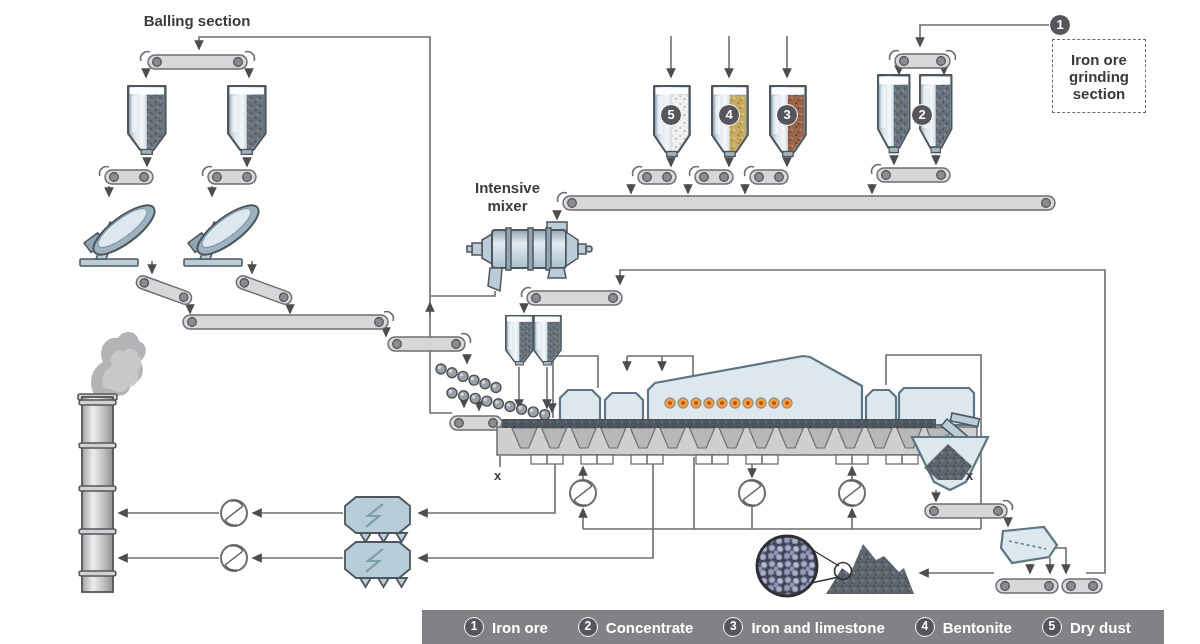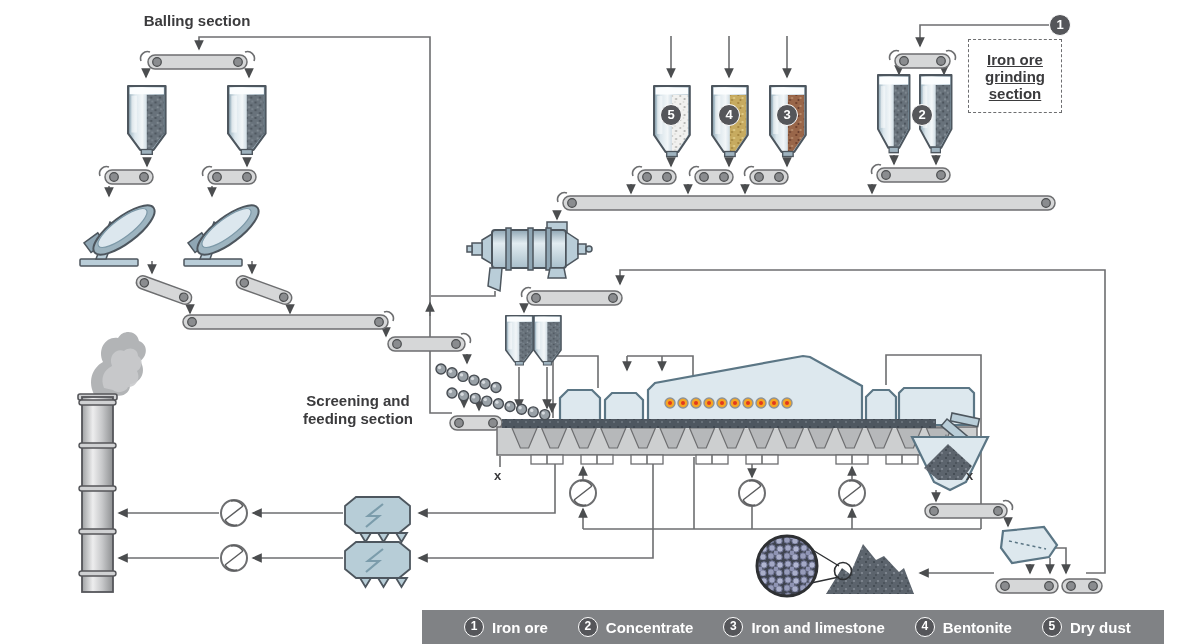--- a/index.html
+++ b/index.html
@@ -12,10 +12,10 @@
   .badge{position:absolute;width:22px;height:22px;border-radius:50%;
          background:var(--c-badge-bg,#55565a);border:1.6px solid #fff;color:#fff;
          font:700 13px/19px "Liberation Sans",sans-serif;text-align:center;box-sizing:border-box;}
-  .dash-box{position:absolute;left:968px;top:39px;width:94px;height:74px;
+  .dash-box{position:absolute;left:1052px;top:39px;width:94px;height:74px;
          border:1.6px dashed #6d6e70;box-sizing:border-box;display:flex;align-items:center;
          justify-content:center;text-align:center;padding:2px;
-         font:700 15px/17px "Liberation Sans",sans-serif;color:var(--c-label-text,#3b3b3d);text-decoration:underline;}
+         font:700 15px/17px "Liberation Sans",sans-serif;color:var(--c-label-text,#3b3b3d);}
   .legend-bar{position:absolute;left:422px;top:610px;width:778px;height:34px;
          background:var(--c-legend-bar-bg,#808285);display:flex;align-items:center;
          gap:30px;padding-left:42px;box-sizing:border-box;}

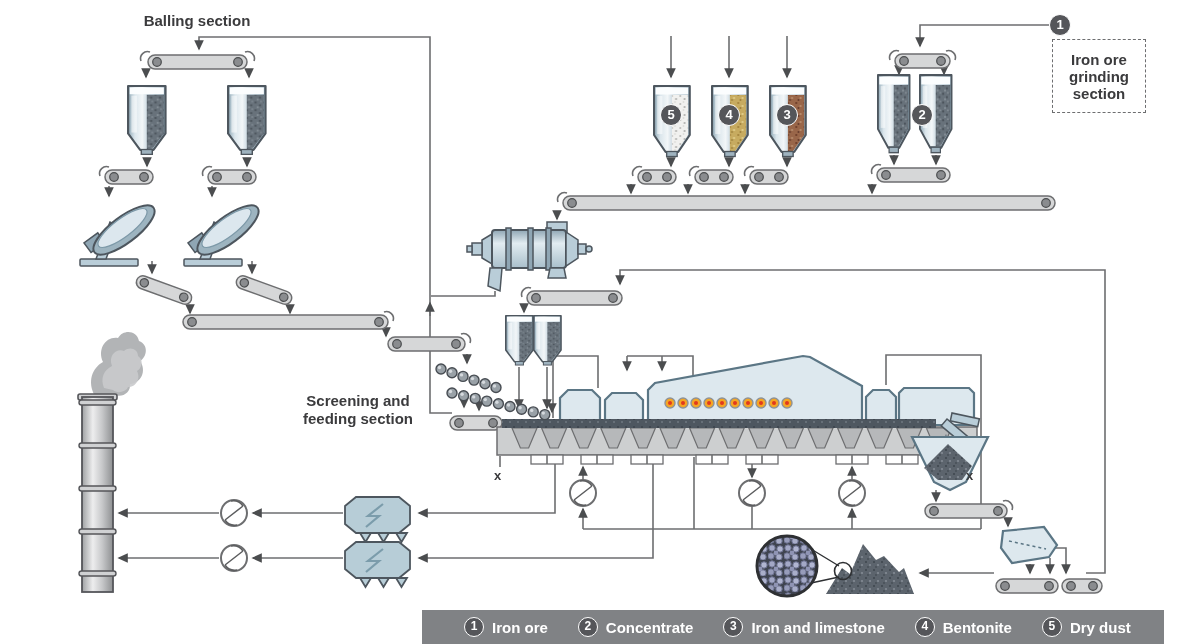--- a/index.html
+++ b/index.html
@@ -470,6 +470,10 @@
 
 <div class="lbl" style="left:87px;top:12px;width:220px;">Balling section</div>
 <div class="dash-box">Iron ore grinding section</div>
+<div class="lbl" style="left:440px;top:179px;width:135px;">
+  <span>Intensive</span><br>
+  <span>mixer</span>
+</div>
 <div class="lbl" style="left:276px;top:392px;width:164px;">
   <span>Screening and</span><br>
   <span>feeding section</span>

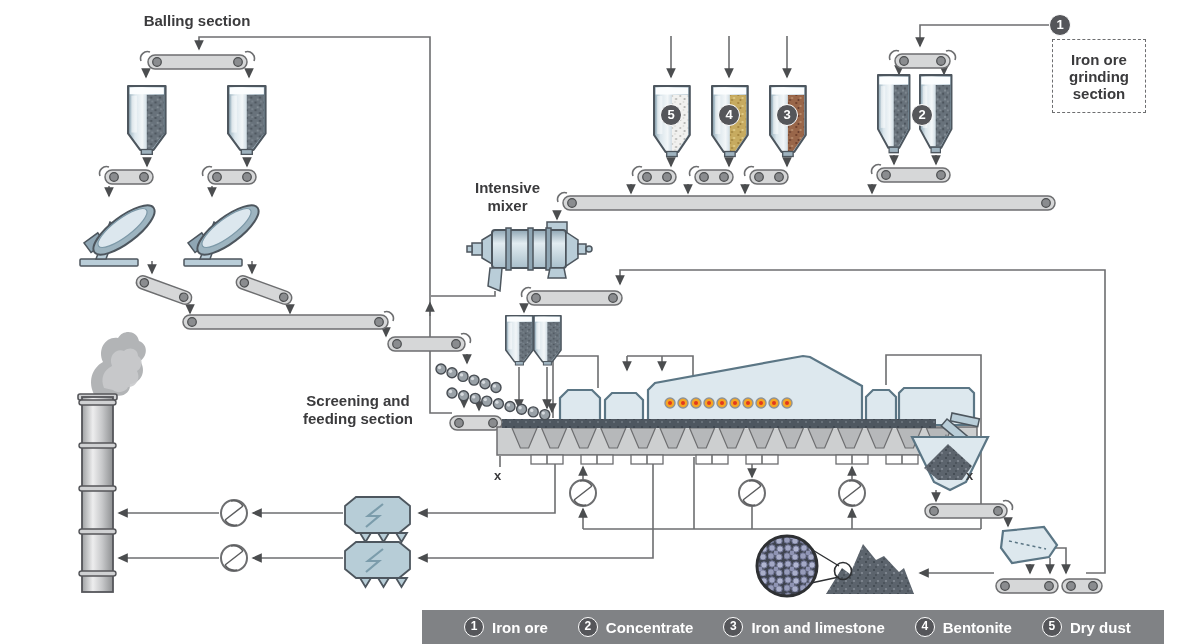--- a/index.html
+++ b/index.html
@@ -474,10 +474,6 @@
   <span>Intensive</span><br>
   <span>mixer</span>
 </div>
-<div class="lbl" style="left:276px;top:392px;width:164px;">
-  <span>Screening and</span><br>
-  <span>feeding section</span>
-</div>
 <div class="xmark" style="left:494px;top:468px;">x</div>
 <div class="xmark" style="left:966px;top:468px;">x</div>
 

